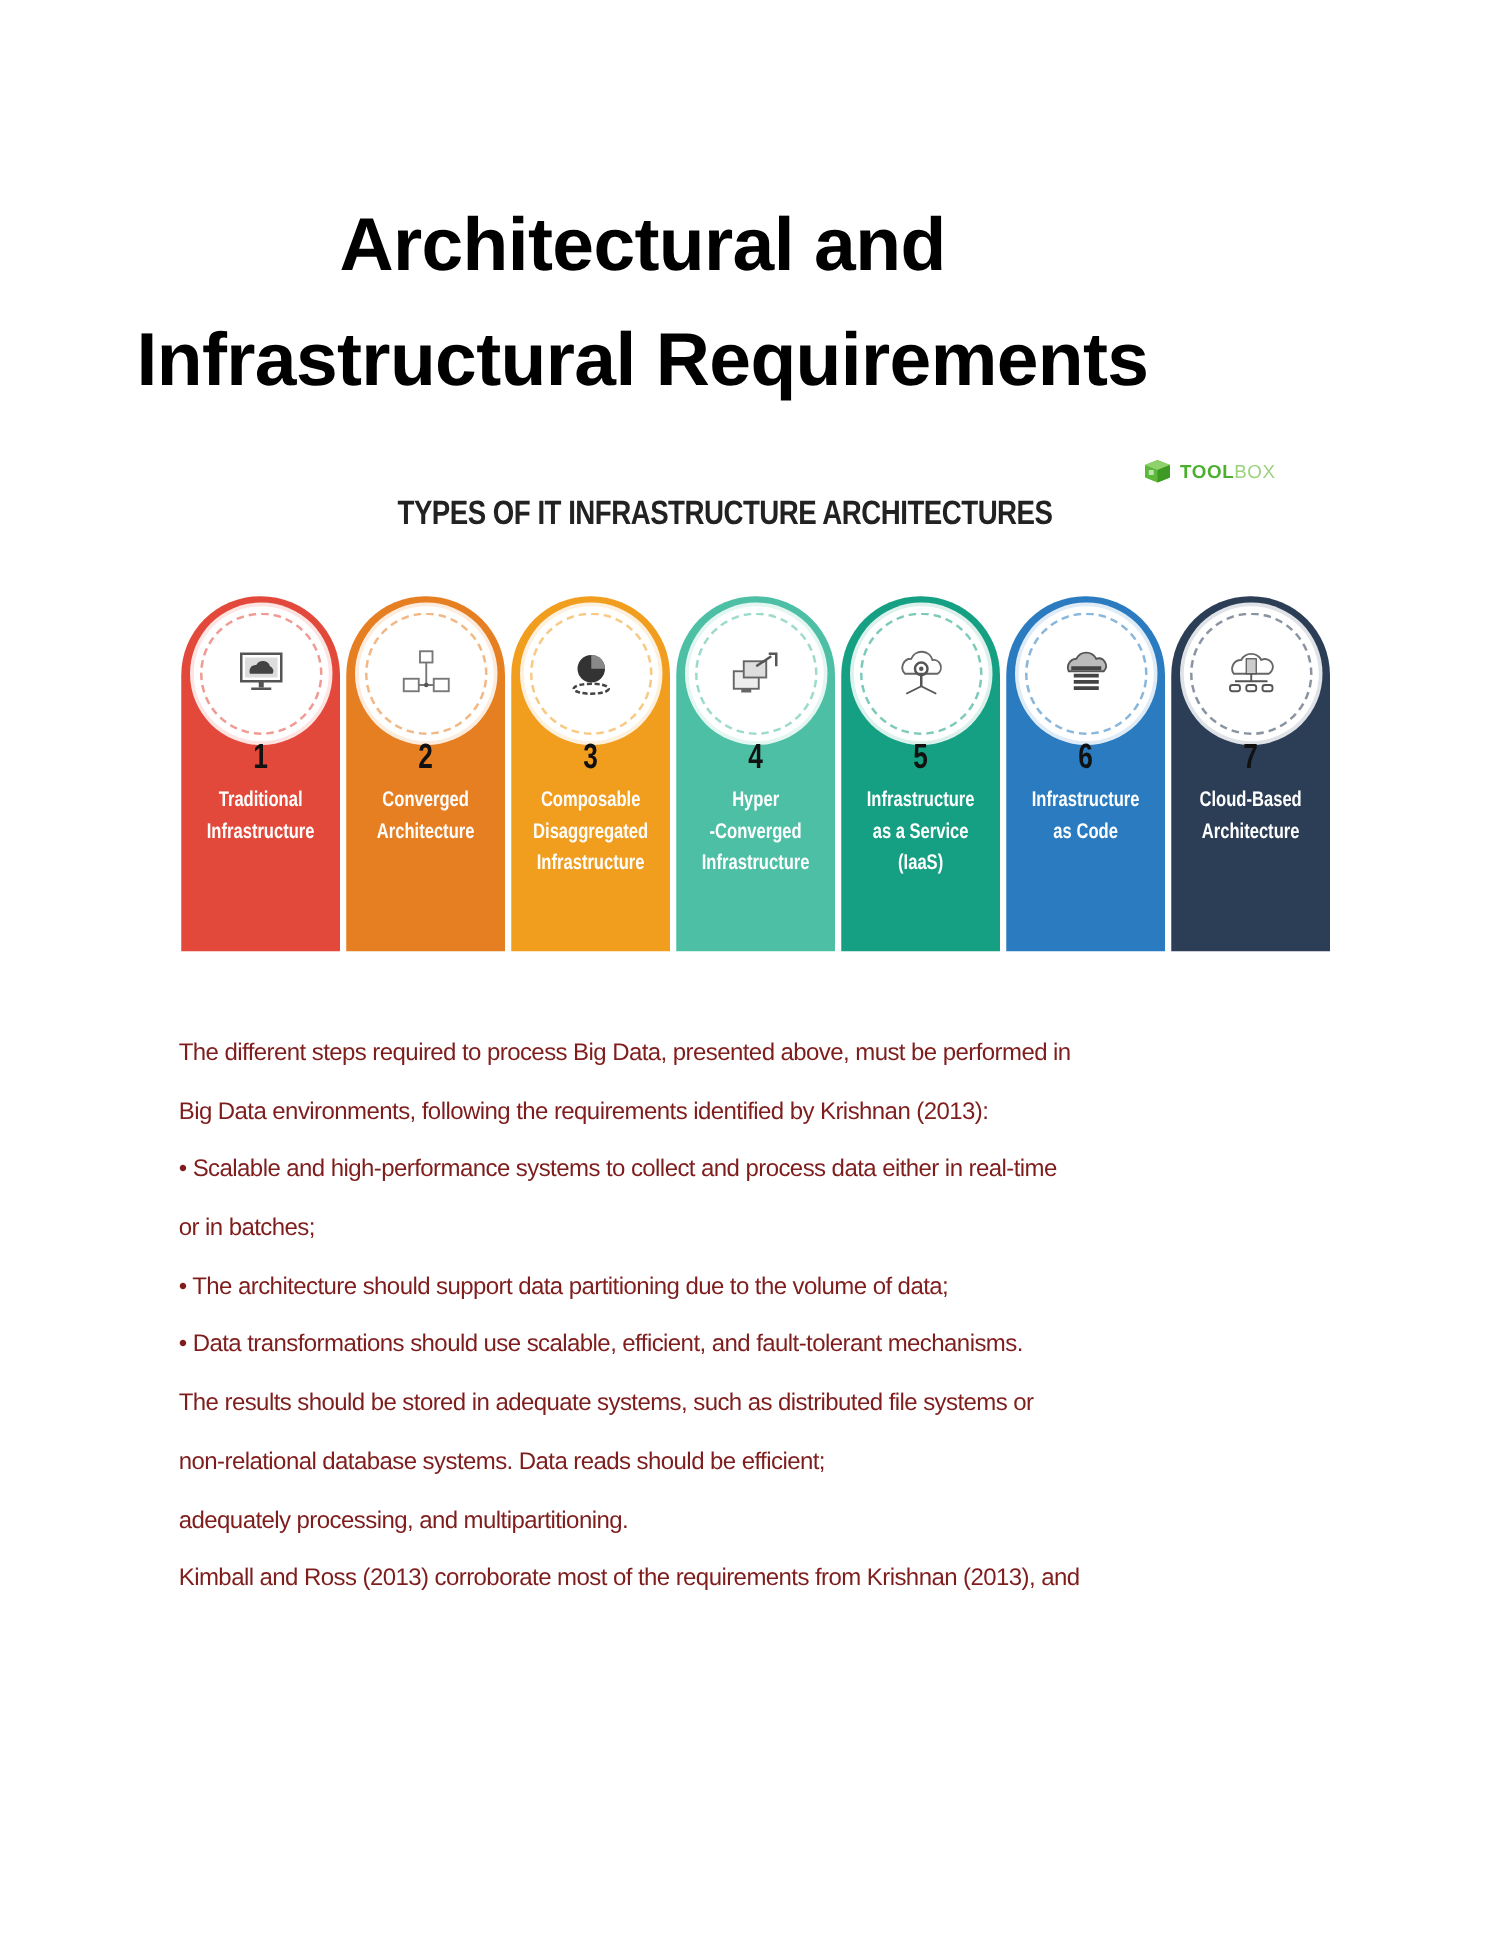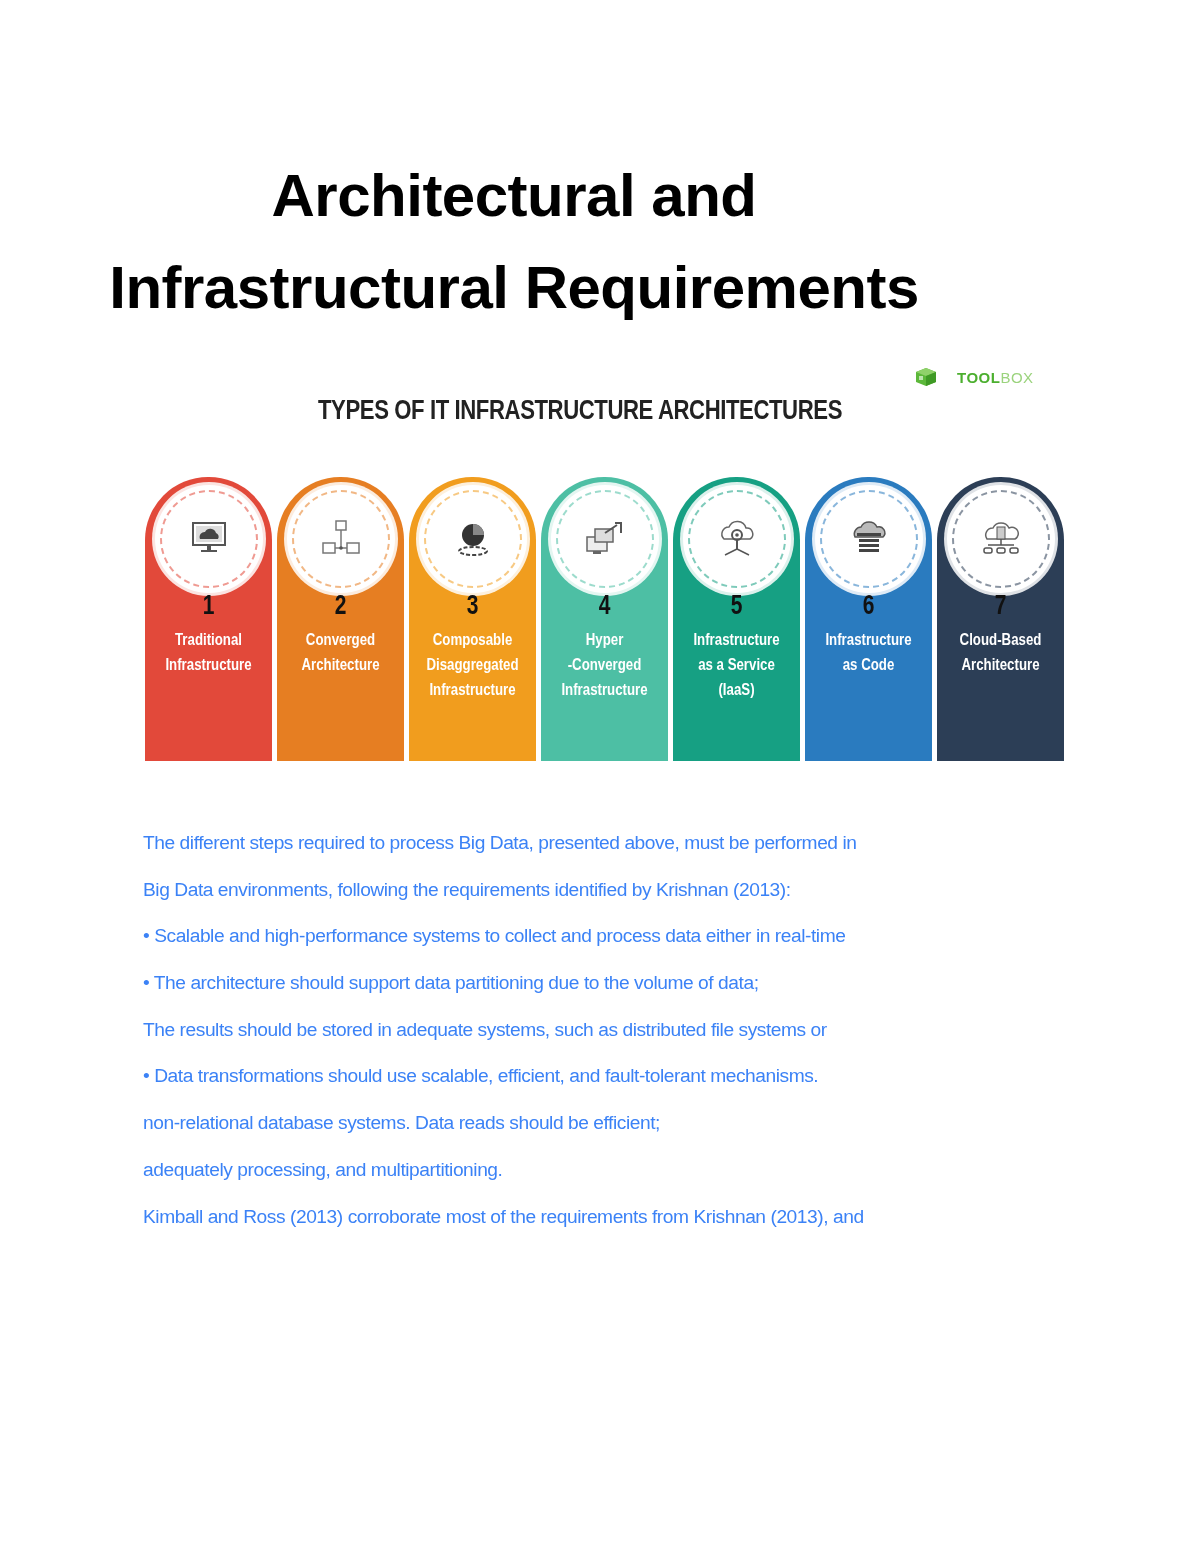--- a/index.html
+++ b/index.html
@@ -16,7 +16,7 @@
 
     .toolbox-logo {
       position: absolute; left: 775px; top: 10px; height: 24px;
-      display: flex; align-items: center; gap: 20px;
+      display: flex; align-items: center; gap: 7px;
     }
     .toolbox-cube { width: 22px; height: 20px; position: relative; }
     .toolbox-cube svg { width: 22px; height: 20px; display: block; }

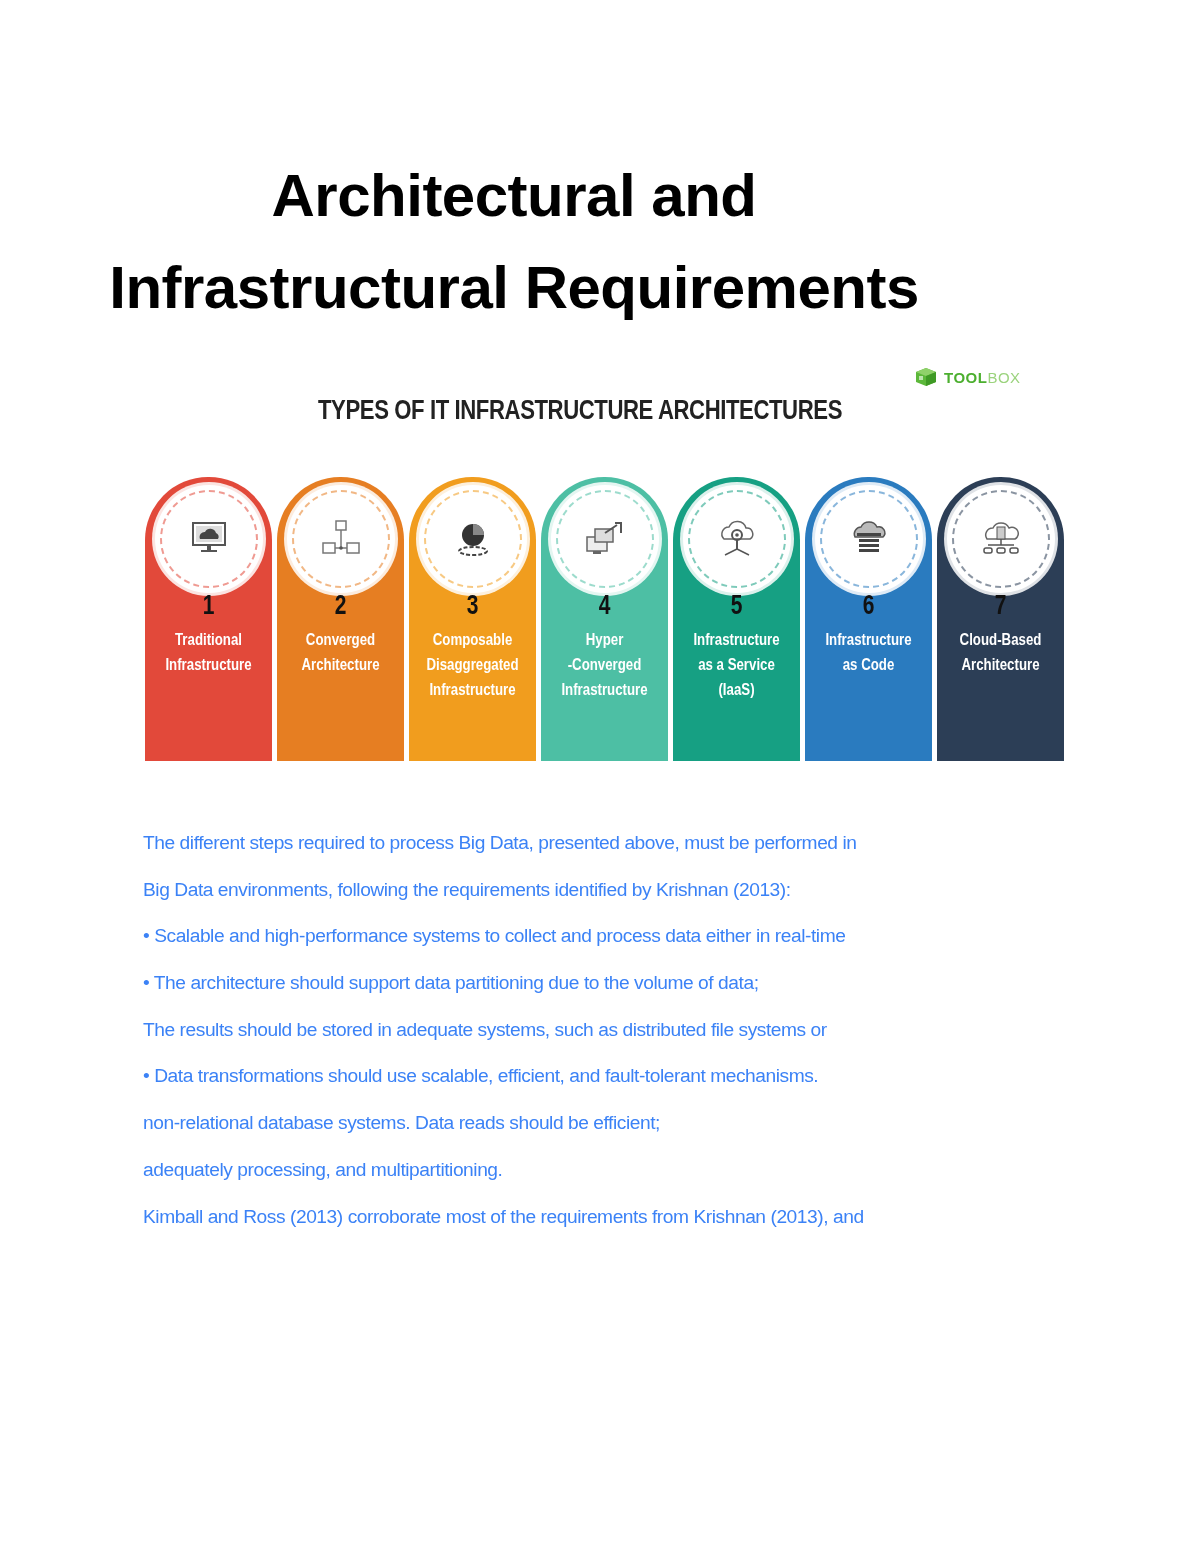--- a/index.html
+++ b/index.html
@@ -64,7 +64,7 @@
     .body-text {
       position: absolute; left: 143px; top: 820px; width: 880px;
       font-family: "Liberation Sans", sans-serif; font-size: 19.2px; line-height: 46.7px;
-      letter-spacing: -0.45px; color: #3b82f6;
+      letter-spacing: -0.45px; color: #7f1d1d;
     }
     .body-text .line { white-space: nowrap; height: 46.7px; }
   </style>

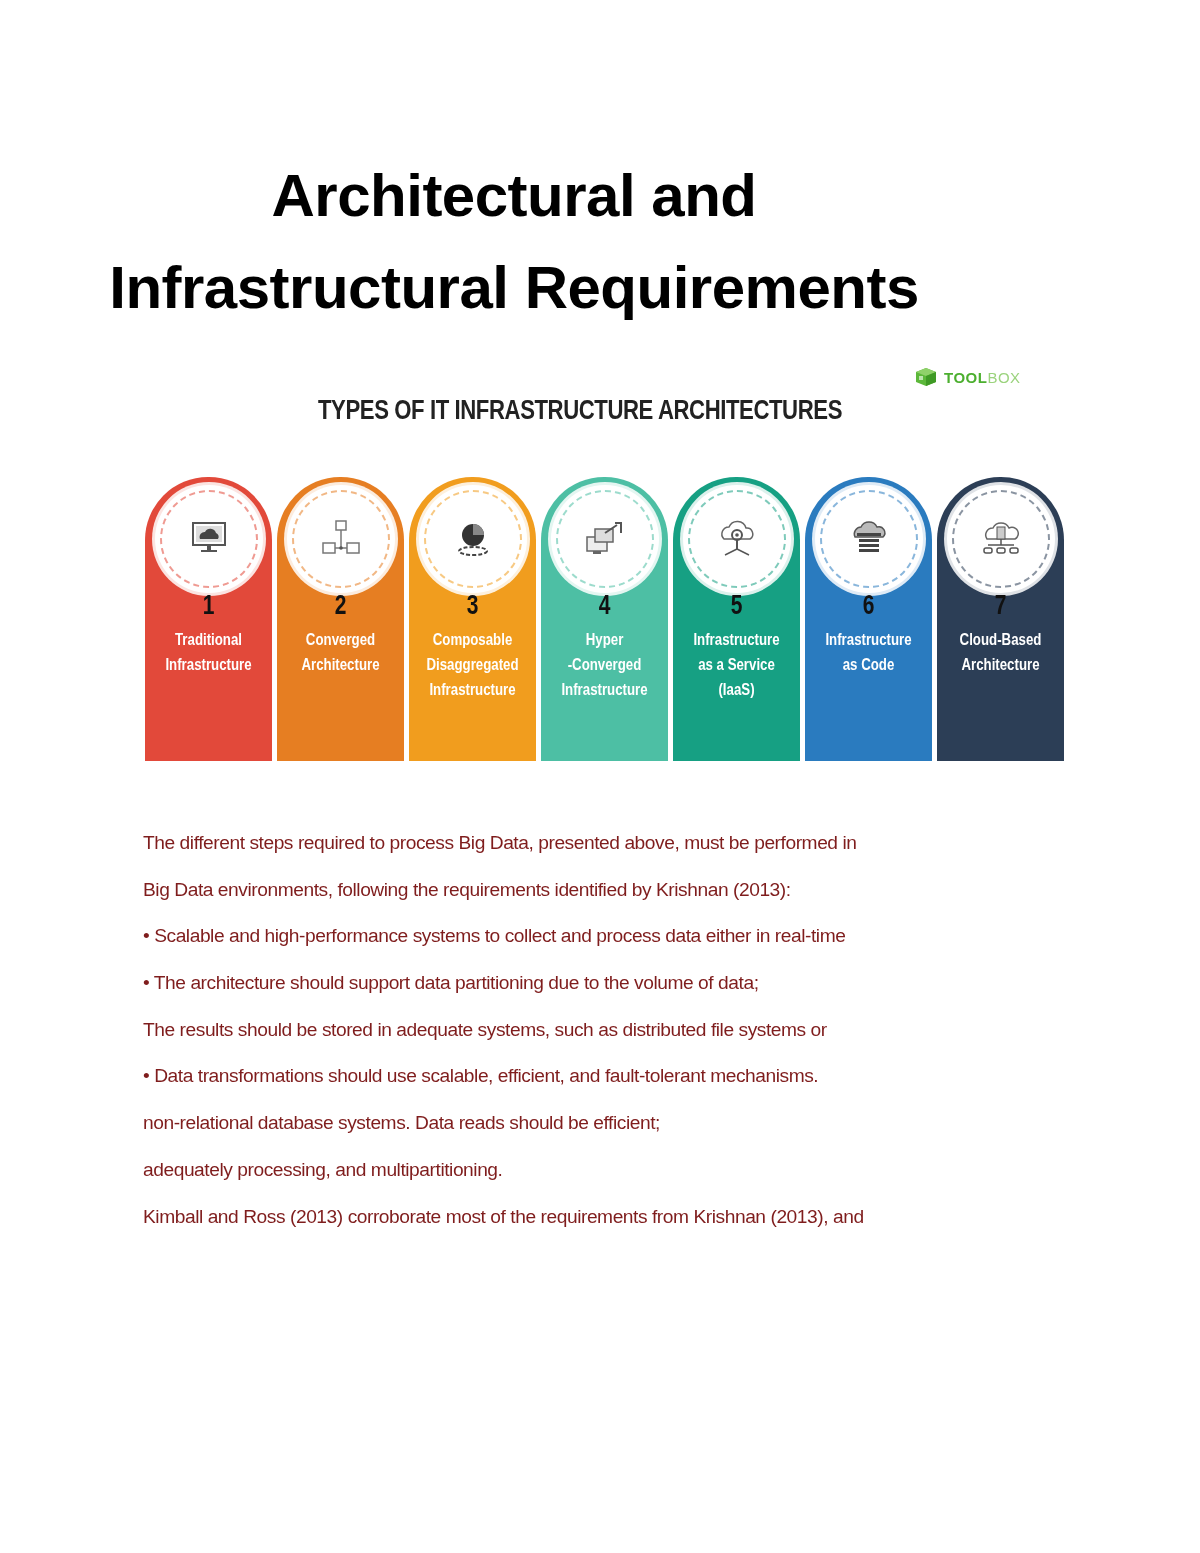--- a/index.html
+++ b/index.html
@@ -236,6 +236,7 @@
   <div class="line">The different steps required to process Big Data, presented above, must be performed in</div>
   <div class="line">Big Data environments, following the requirements identified by Krishnan (2013):</div>
   <div class="line">• Scalable and high-performance systems to collect and process data either in real-time</div>
+  <div class="line">or in batches;</div>
   <div class="line">• The architecture should support data partitioning due to the volume of data;</div>
   <div class="line">The results should be stored in adequate systems, such as distributed file systems or</div>
   <div class="line">• Data transformations should use scalable, efficient, and fault-tolerant mechanisms.</div>

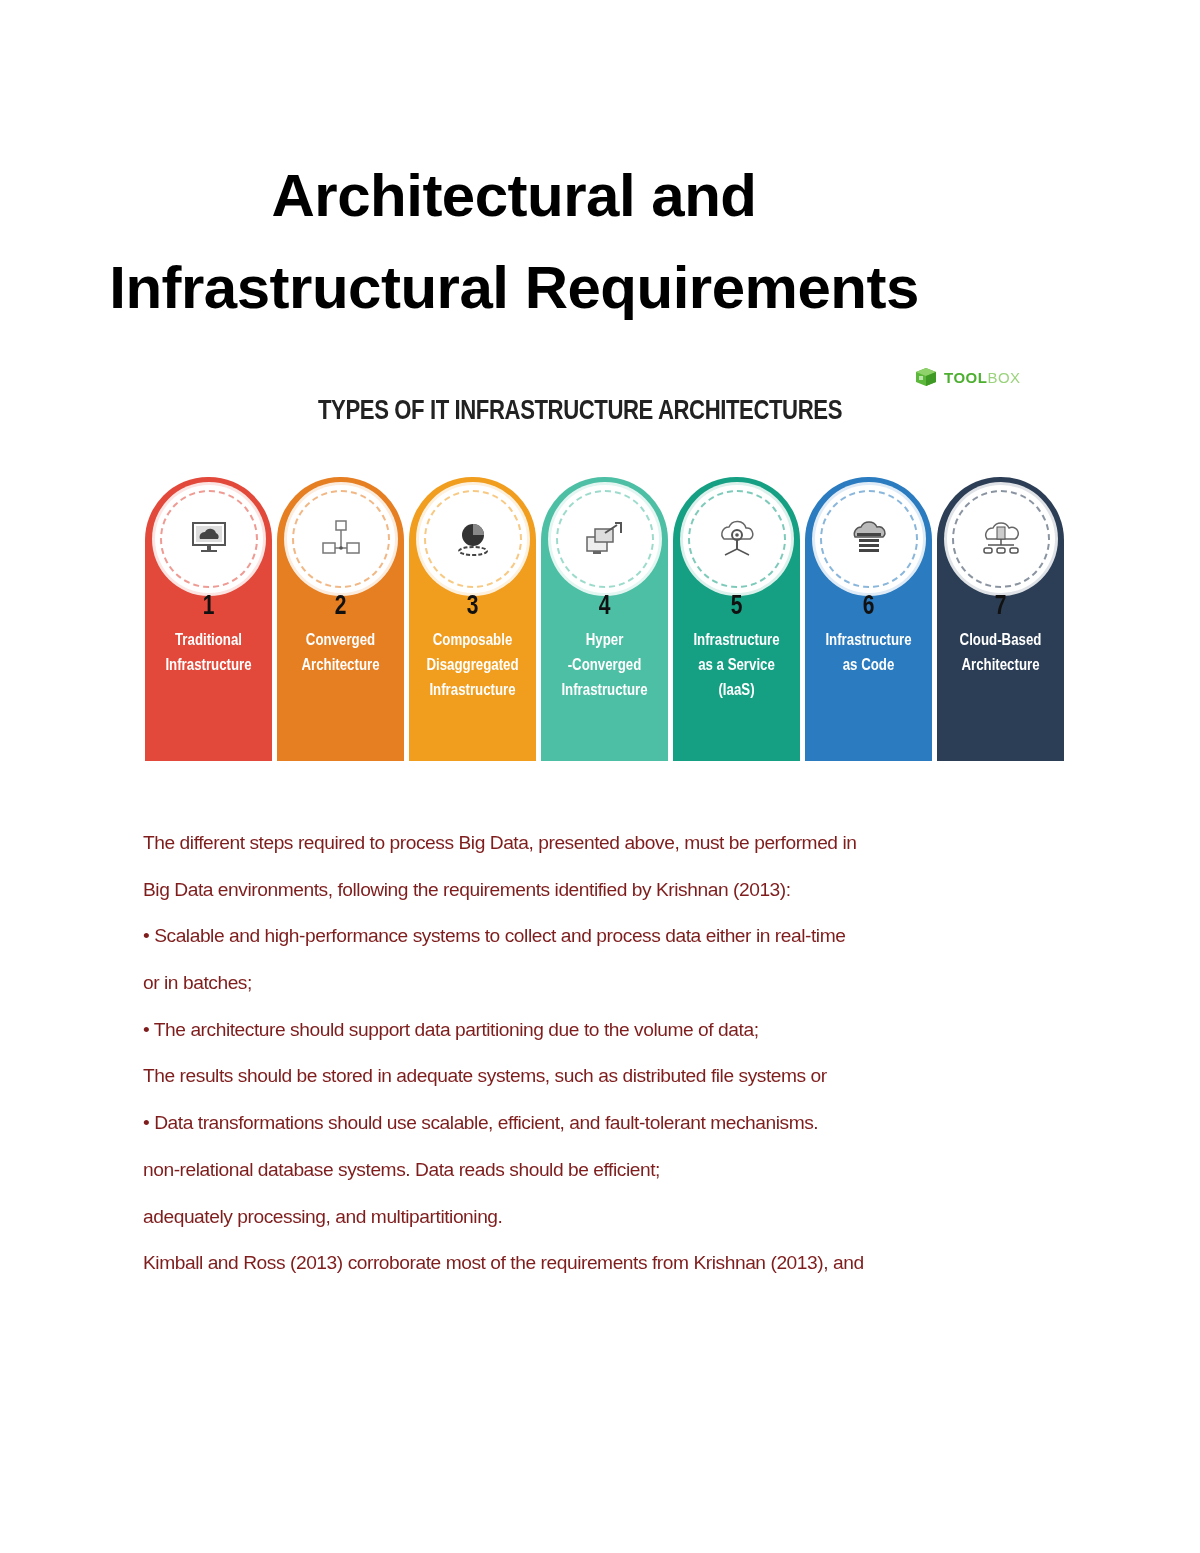--- a/index.html
+++ b/index.html
@@ -238,8 +238,8 @@
   <div class="line">• Scalable and high-performance systems to collect and process data either in real-time</div>
   <div class="line">or in batches;</div>
   <div class="line">• The architecture should support data partitioning due to the volume of data;</div>
+  <div class="line">• Data transformations should use scalable, efficient, and fault-tolerant mechanisms.</div>
   <div class="line">The results should be stored in adequate systems, such as distributed file systems or</div>
-  <div class="line">• Data transformations should use scalable, efficient, and fault-tolerant mechanisms.</div>
   <div class="line">non-relational database systems. Data reads should be efficient;</div>
   <div class="line">adequately processing, and multipartitioning.</div>
   <div class="line">Kimball and Ross (2013) corroborate most of the requirements from Krishnan (2013), and</div>

